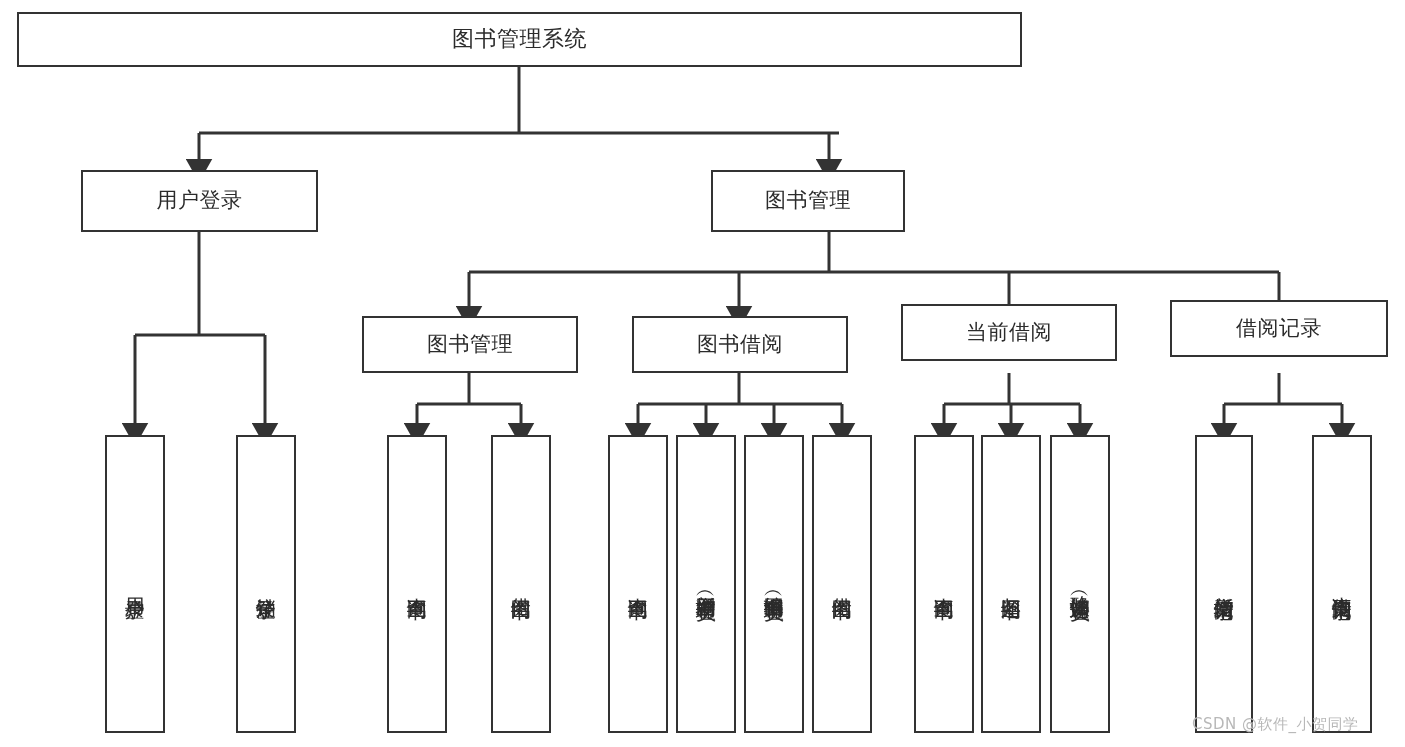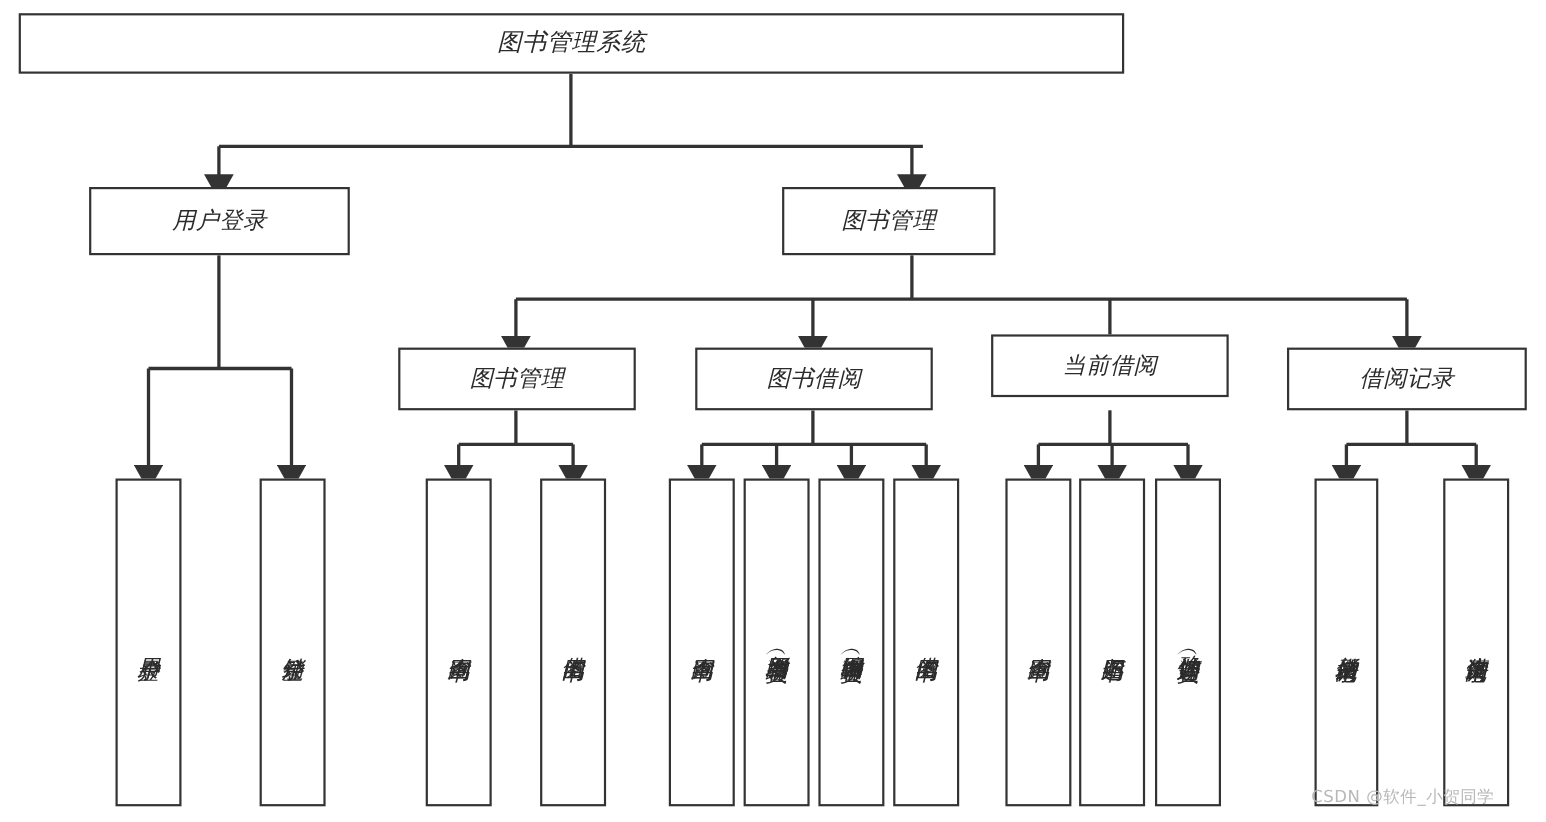--- a/index.html
+++ b/index.html
@@ -35,7 +35,6 @@
     align-items: center;
     justify-content: center;
     color: #2b2b2b;
-    font-style: italic;
   }
   .node-h {
     font-size: 21px;

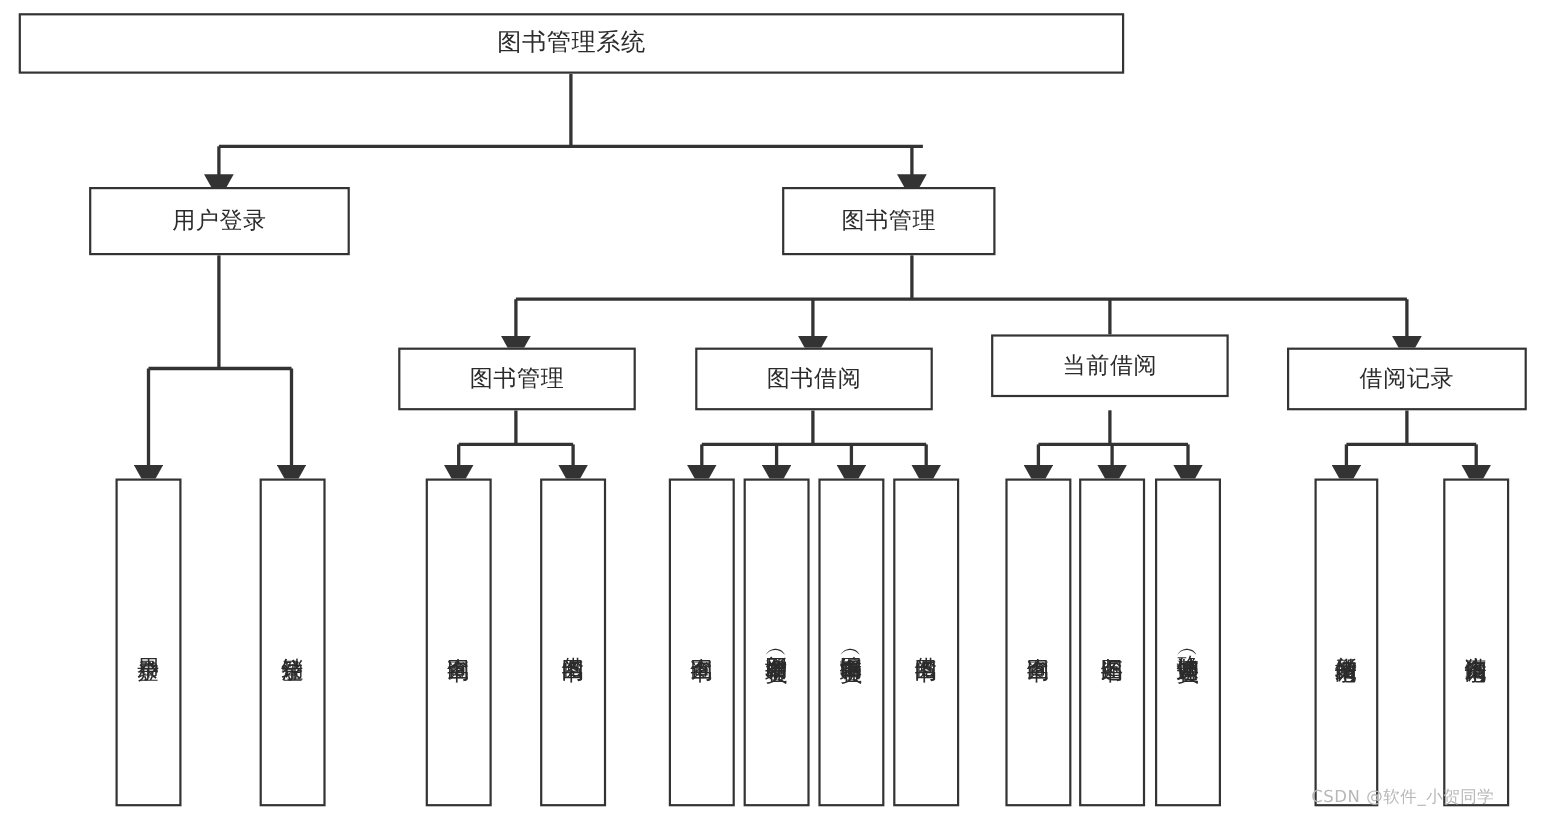--- a/index.html
+++ b/index.html
@@ -124,7 +124,7 @@
   <div class="node node-h" style="left:362px; top:316px; width:216px; height:57px;">图书管理</div>
   <div class="node node-h" style="left:632px; top:316px; width:216px; height:57px;">图书借阅</div>
   <div class="node node-h" style="left:901px; top:304px; width:216px; height:57px;">当前借阅</div>
-  <div class="node node-h" style="left:1170px; top:316px; width:218px; height:57px;">借阅记录</div>
+  <div class="node node-h" style="left:1170px; top:300px; width:218px; height:57px;">借阅记录</div>
 
   <div class="node node-v" style="left:105px; top:435px; width:60px; height:298px;">用户登录</div>
   <div class="node node-v" style="left:236px; top:435px; width:60px; height:298px;">注销登录</div>

